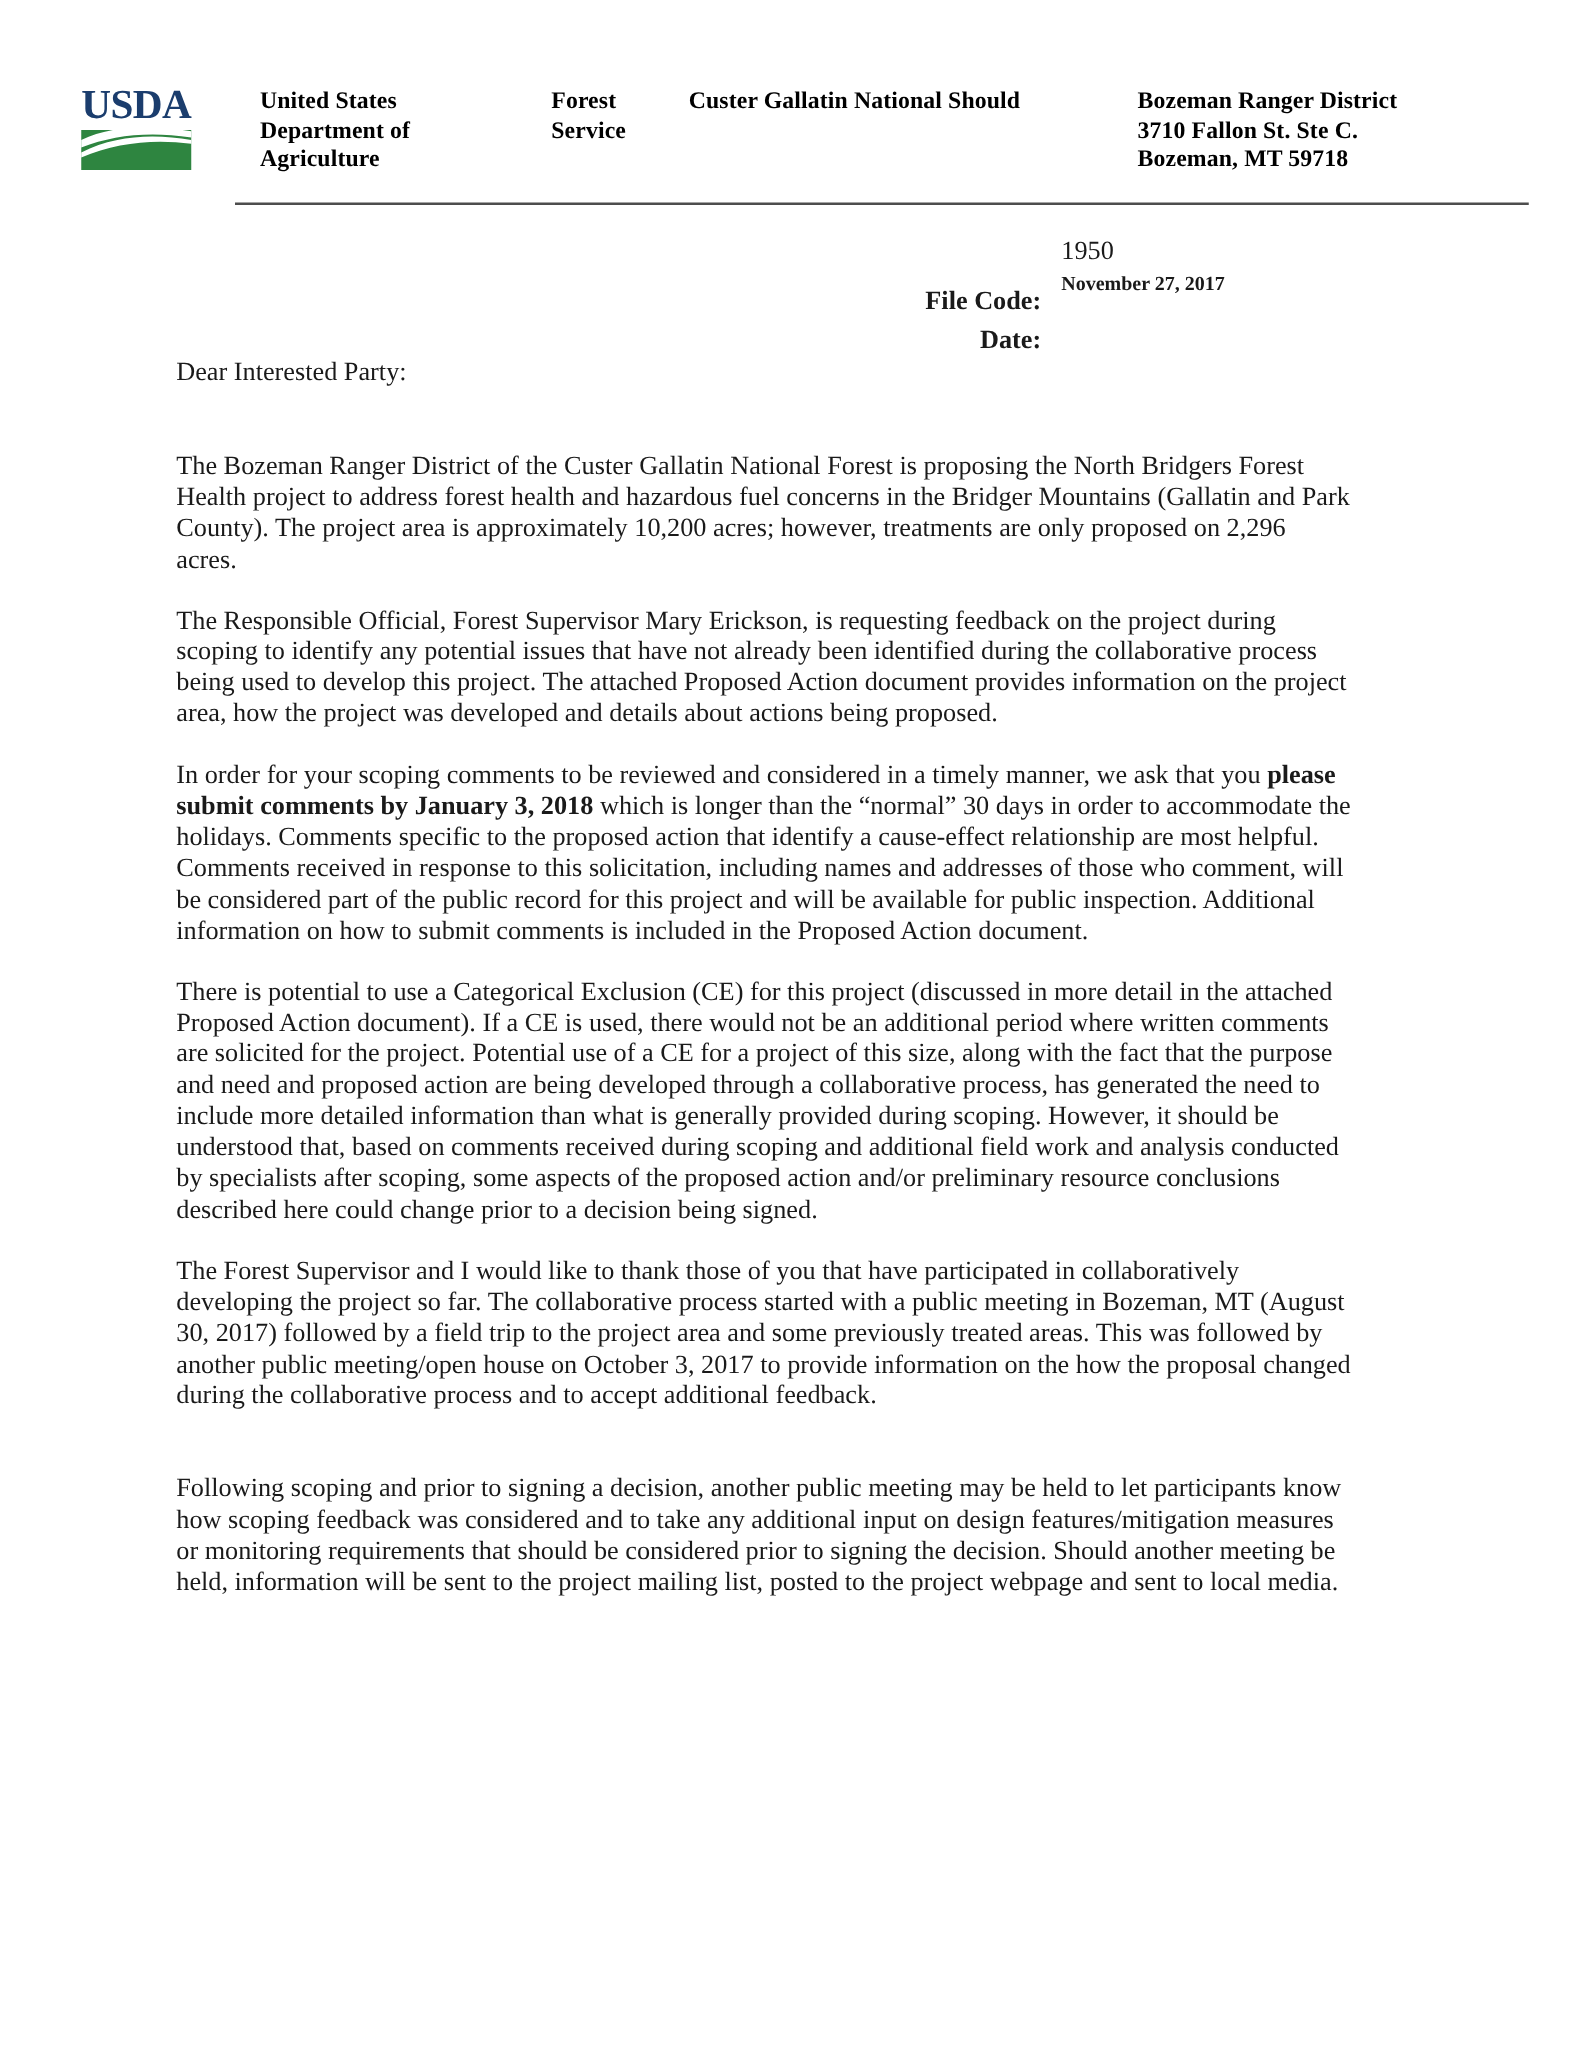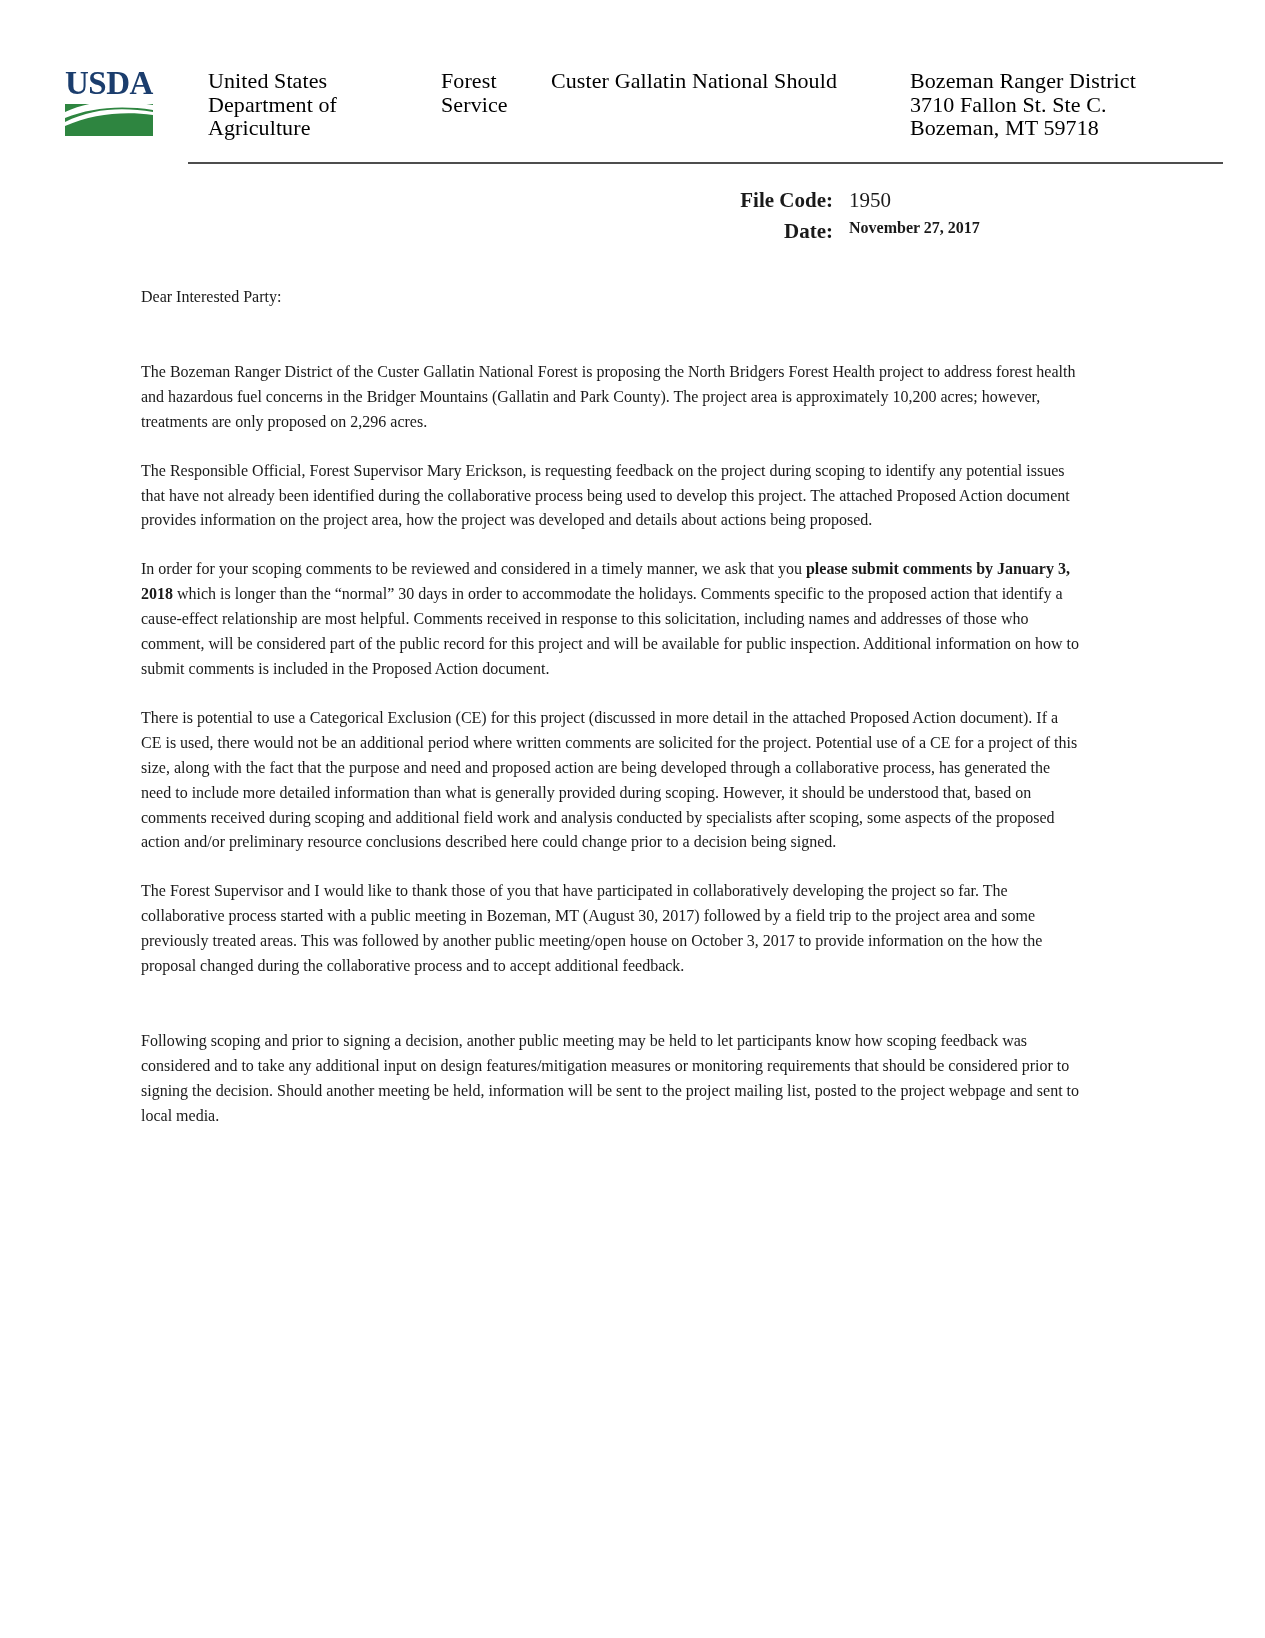--- a/index.html
+++ b/index.html
@@ -39,8 +39,8 @@
 
   .lh-col {
     position: absolute;
-    font-weight: normal;
-    font-size: 22px;
+    font-weight: bold;
+    font-size: 19px;
     line-height: 23.5px;
     letter-spacing: 0.1px;
     color: #000;

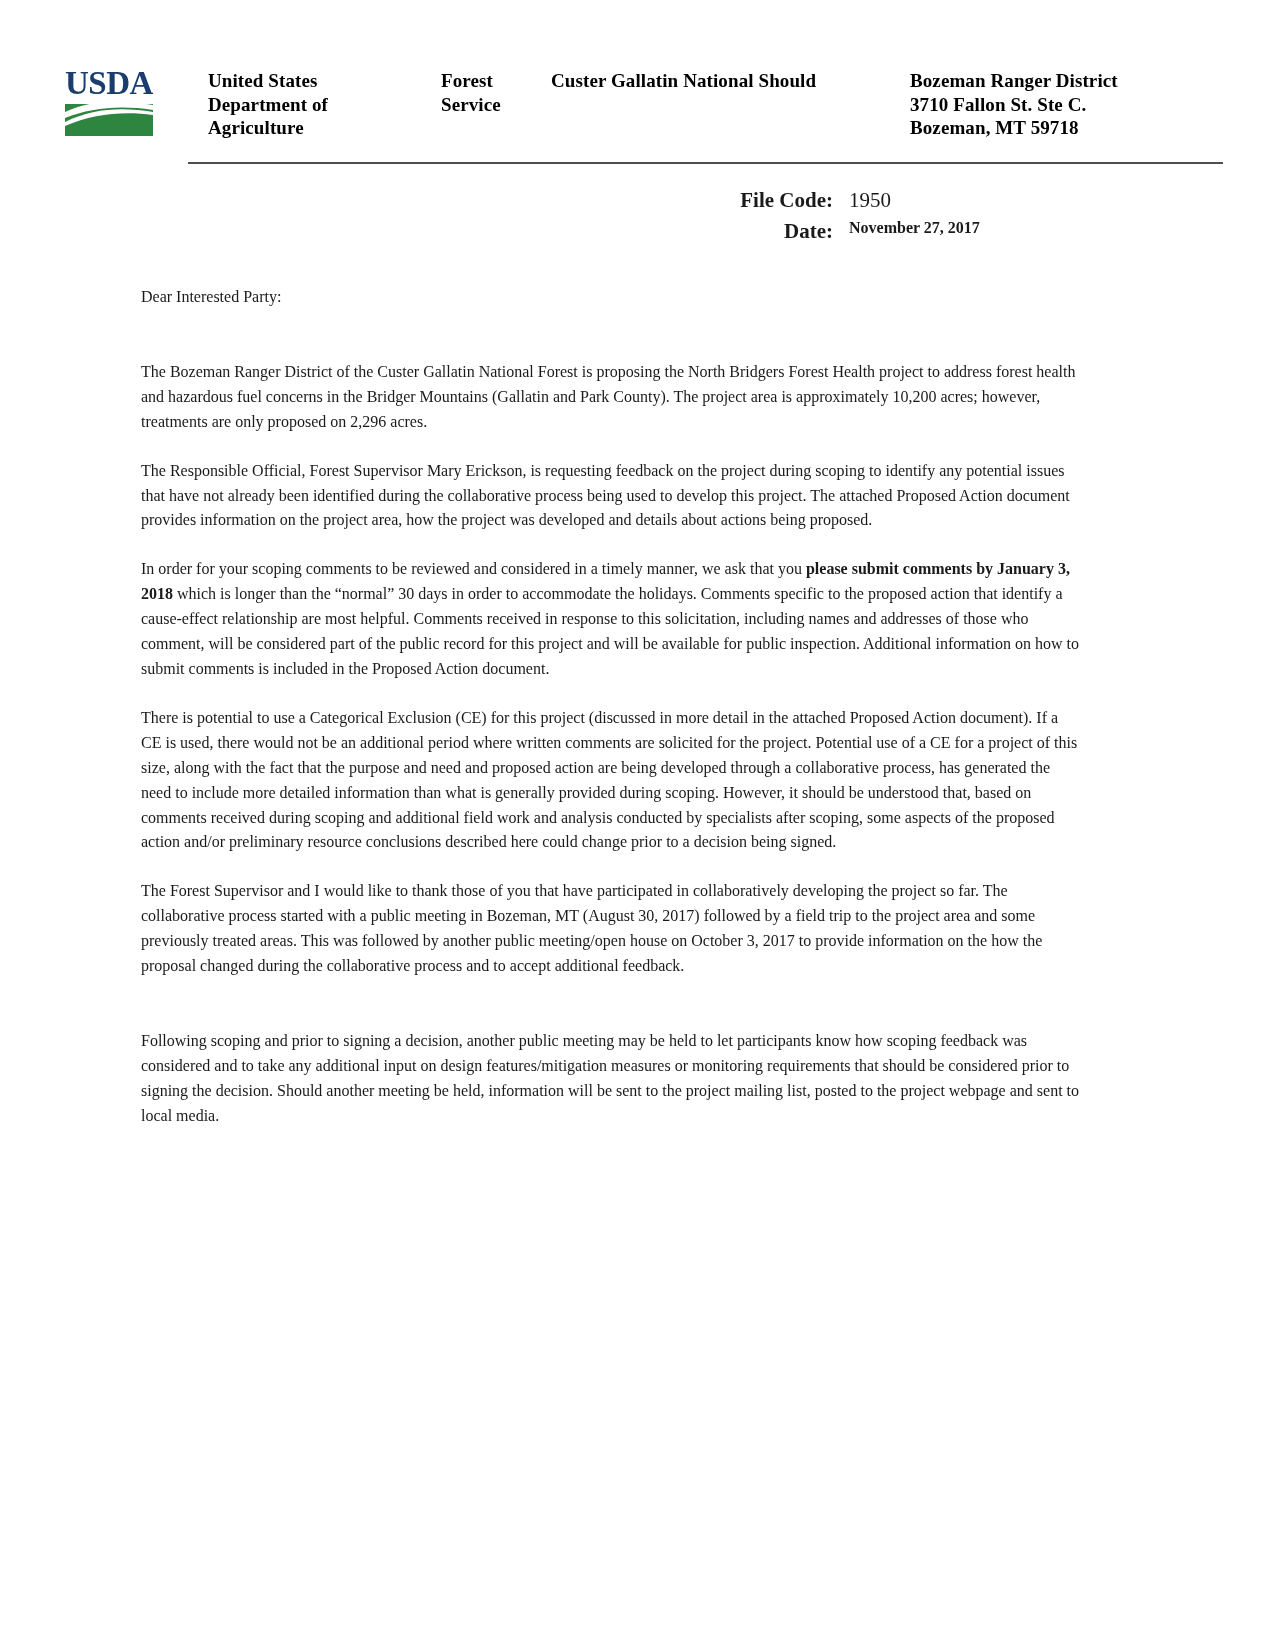--- a/index.html
+++ b/index.html
@@ -79,6 +79,7 @@
     text-align: right;
     font-weight: bold;
     white-space: nowrap;
+    margin-top: 40px;
   }
   .meta-val-box {
     position: absolute;

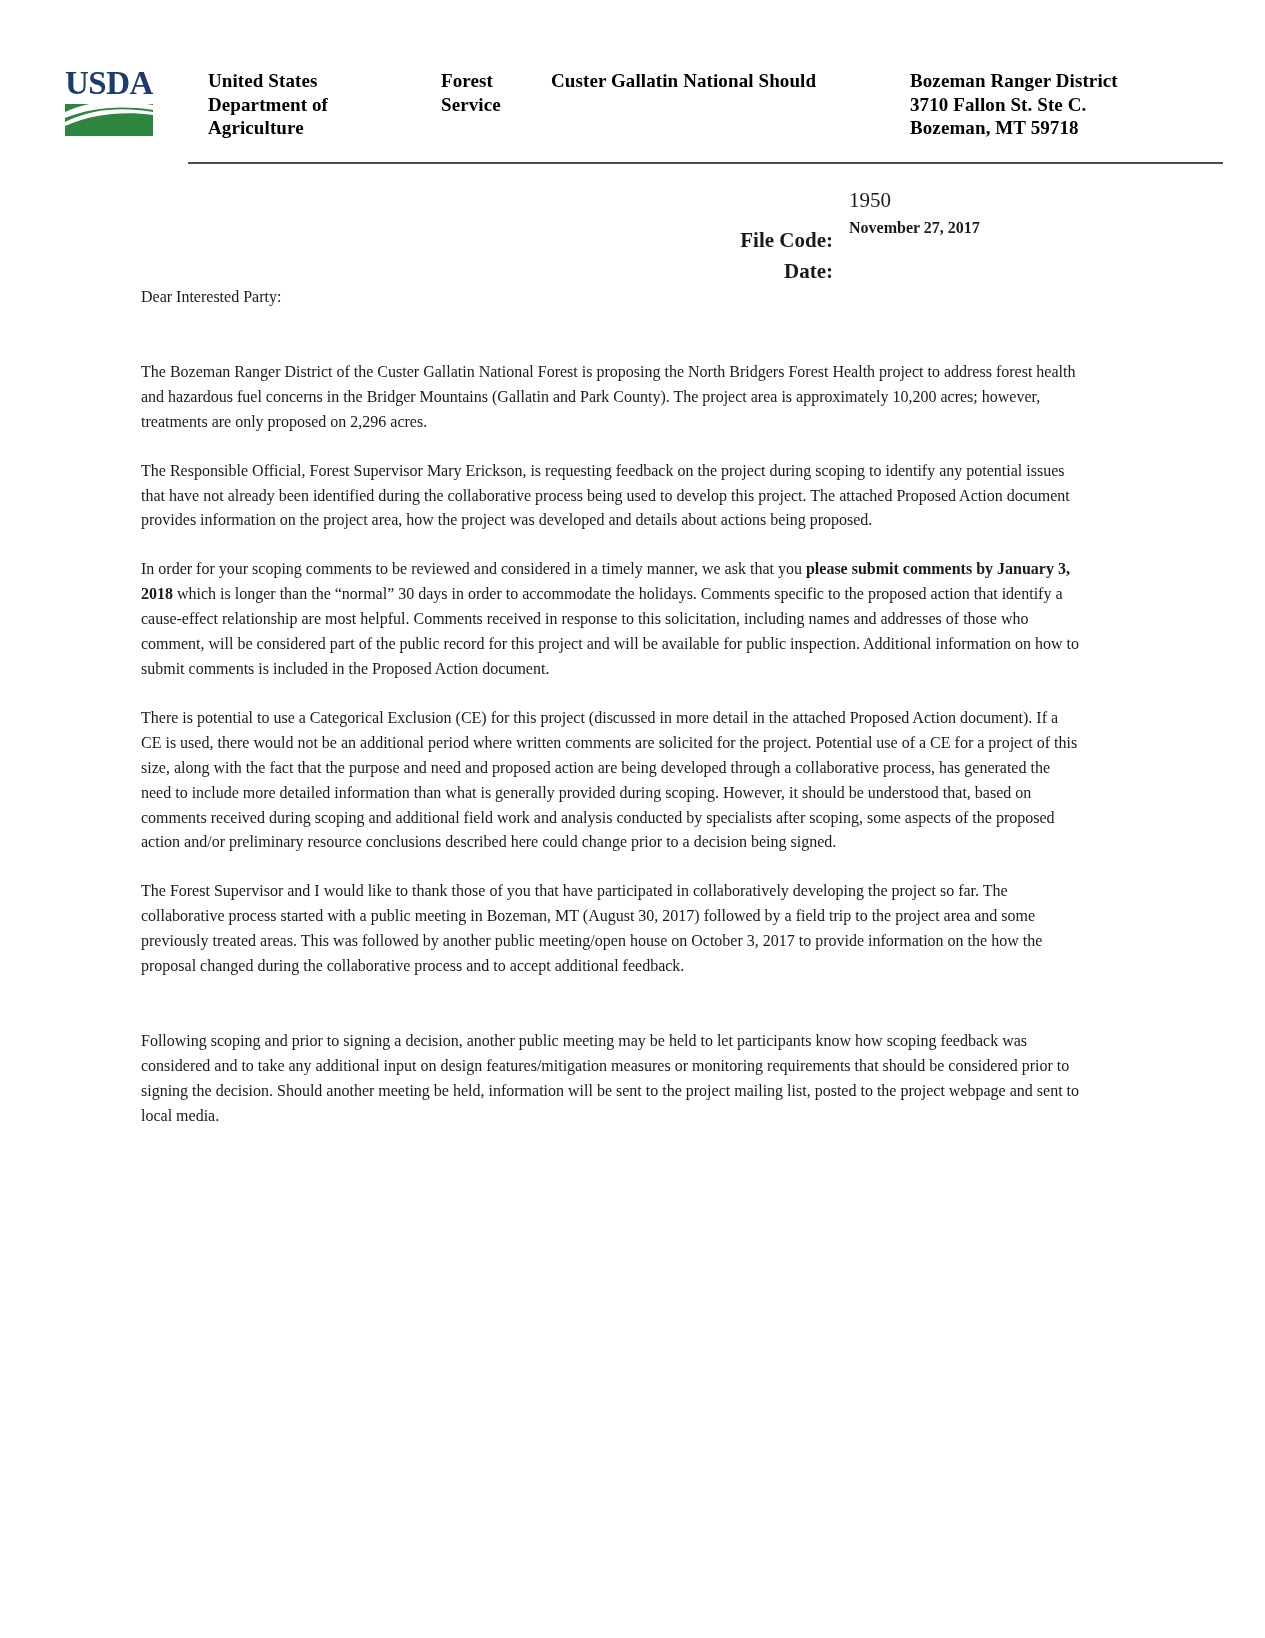--- a/index.html
+++ b/index.html
@@ -94,7 +94,7 @@
     left: 141px;
     top: 285px;
     width: 940px;
-    font-size: 16px;
+    font-size: 21px;
     line-height: 24.9px;
     text-align: left;
   }

